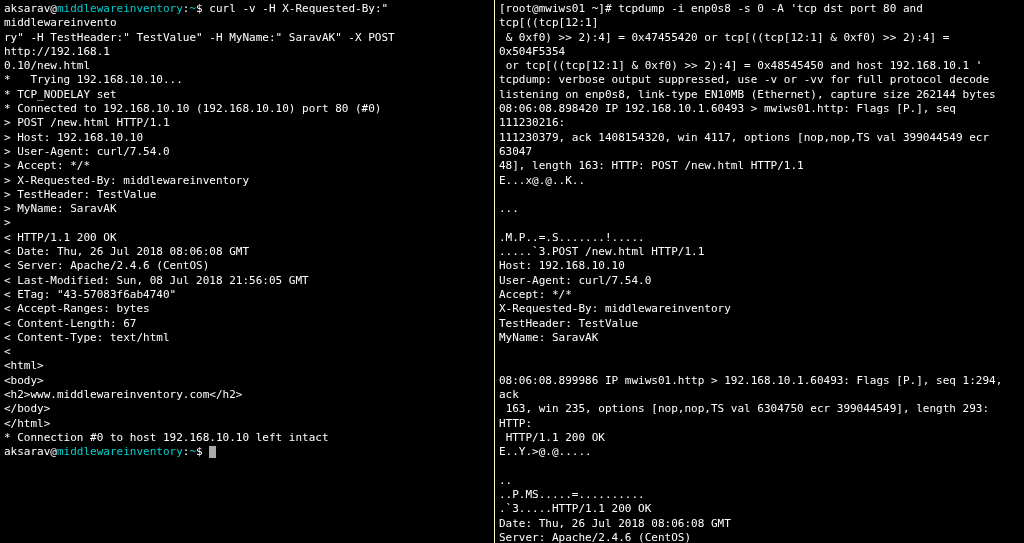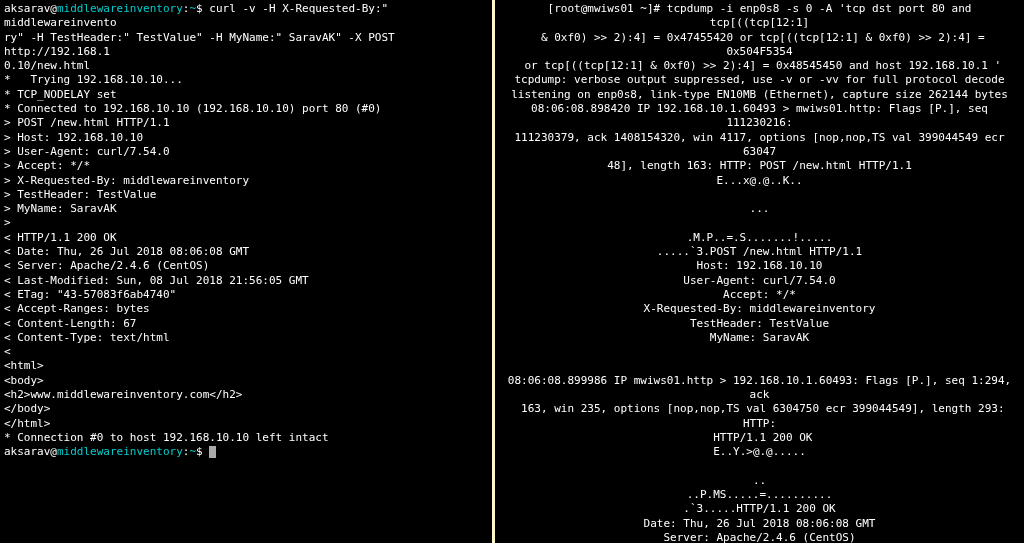--- a/index.html
+++ b/index.html
@@ -26,7 +26,7 @@
     }
     .left {
       width: 495px;
-      border-right: 3px solid #fef9c3;
+      border-right: 1px solid #fef9c3;
     }
     .right {
       width: 529px;

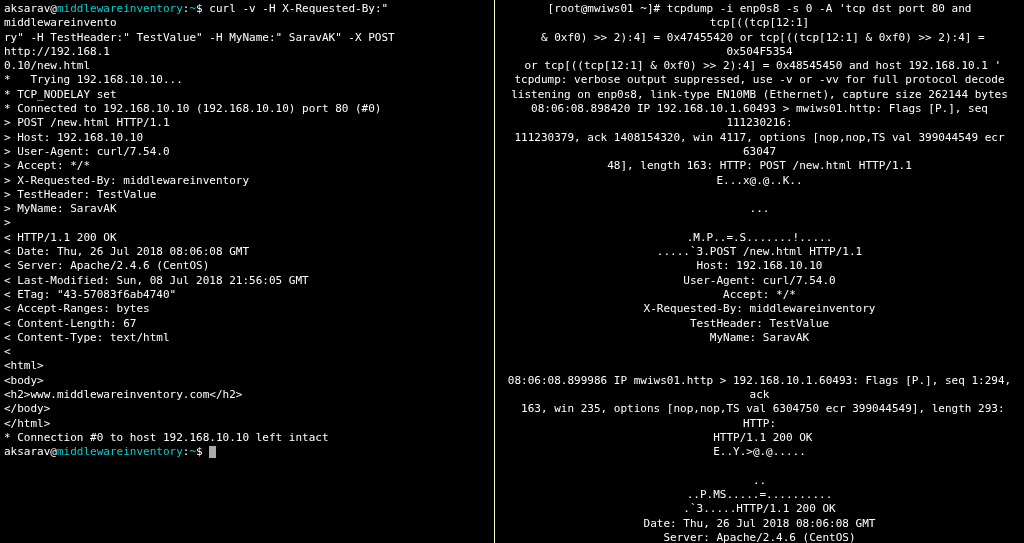--- a/index.html
+++ b/index.html
@@ -30,7 +30,6 @@
     }
     .right {
       width: 529px;
-      text-align: center;
     }
     .white { color: #fff; }
     .cyan { color: #00cdcd; }

